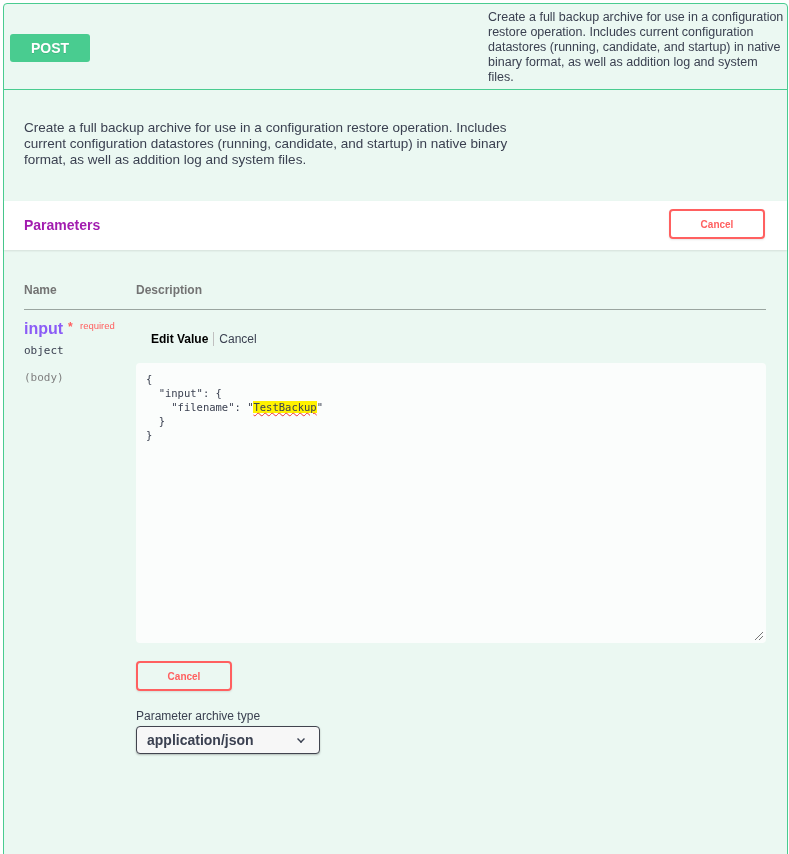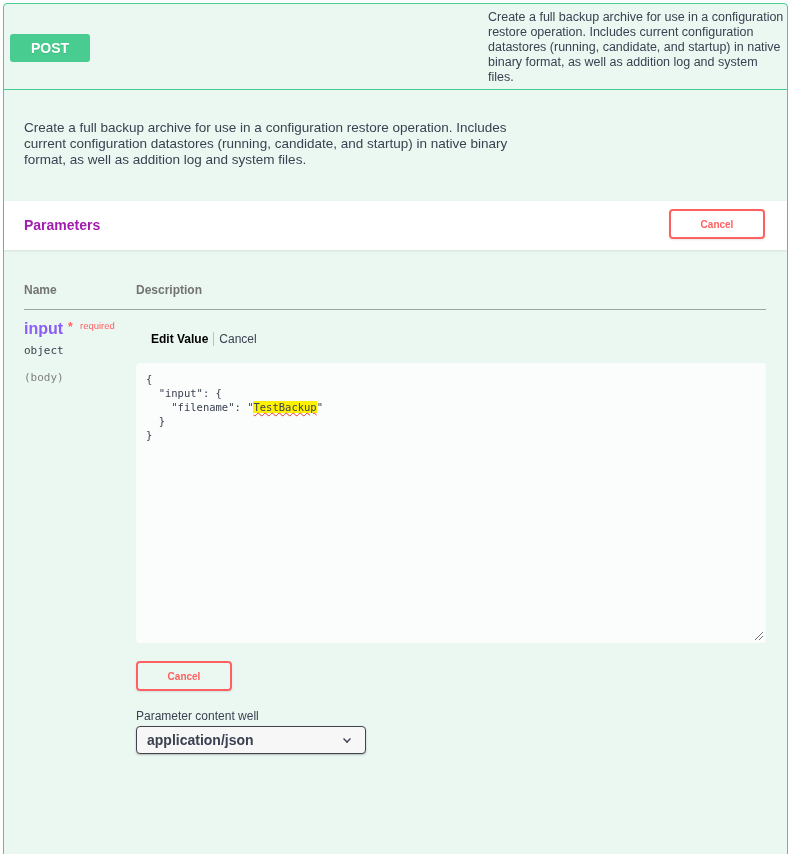--- a/index.html
+++ b/index.html
@@ -169,7 +169,7 @@
 
   <button class="btn-cancel bottom">Cancel</button>
 
-  <span class="ct-label">Parameter content well</span>
+  <span class="ct-label">Parameter archive type</span>
   <div class="ct-select">
     <span>application/json</span>
     <span class="chev"></span>

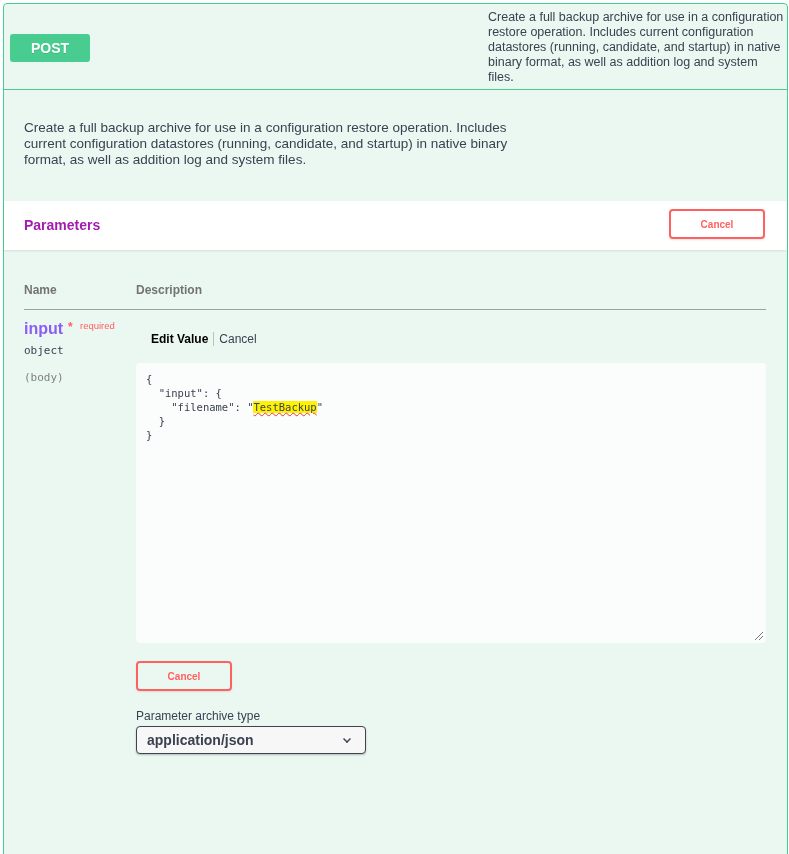--- a/index.html
+++ b/index.html
@@ -109,7 +109,7 @@
       position: absolute; left: 132px; top: 705px; font-size: 12px; color: #3b4151;
     }
     .ct-select {
-      position: absolute; left: 132px; top: 722px; width: 230px; height: 28px;
+      position: absolute; left: 132px; top: 722px; width: 184px; height: 28px;
       border: 1px solid #41444e; border-radius: 4px; background: #f7f7f7;
       box-shadow: 0 1px 2px rgba(0,0,0,.25);
       display: flex; align-items: center; padding-left: 10px;

